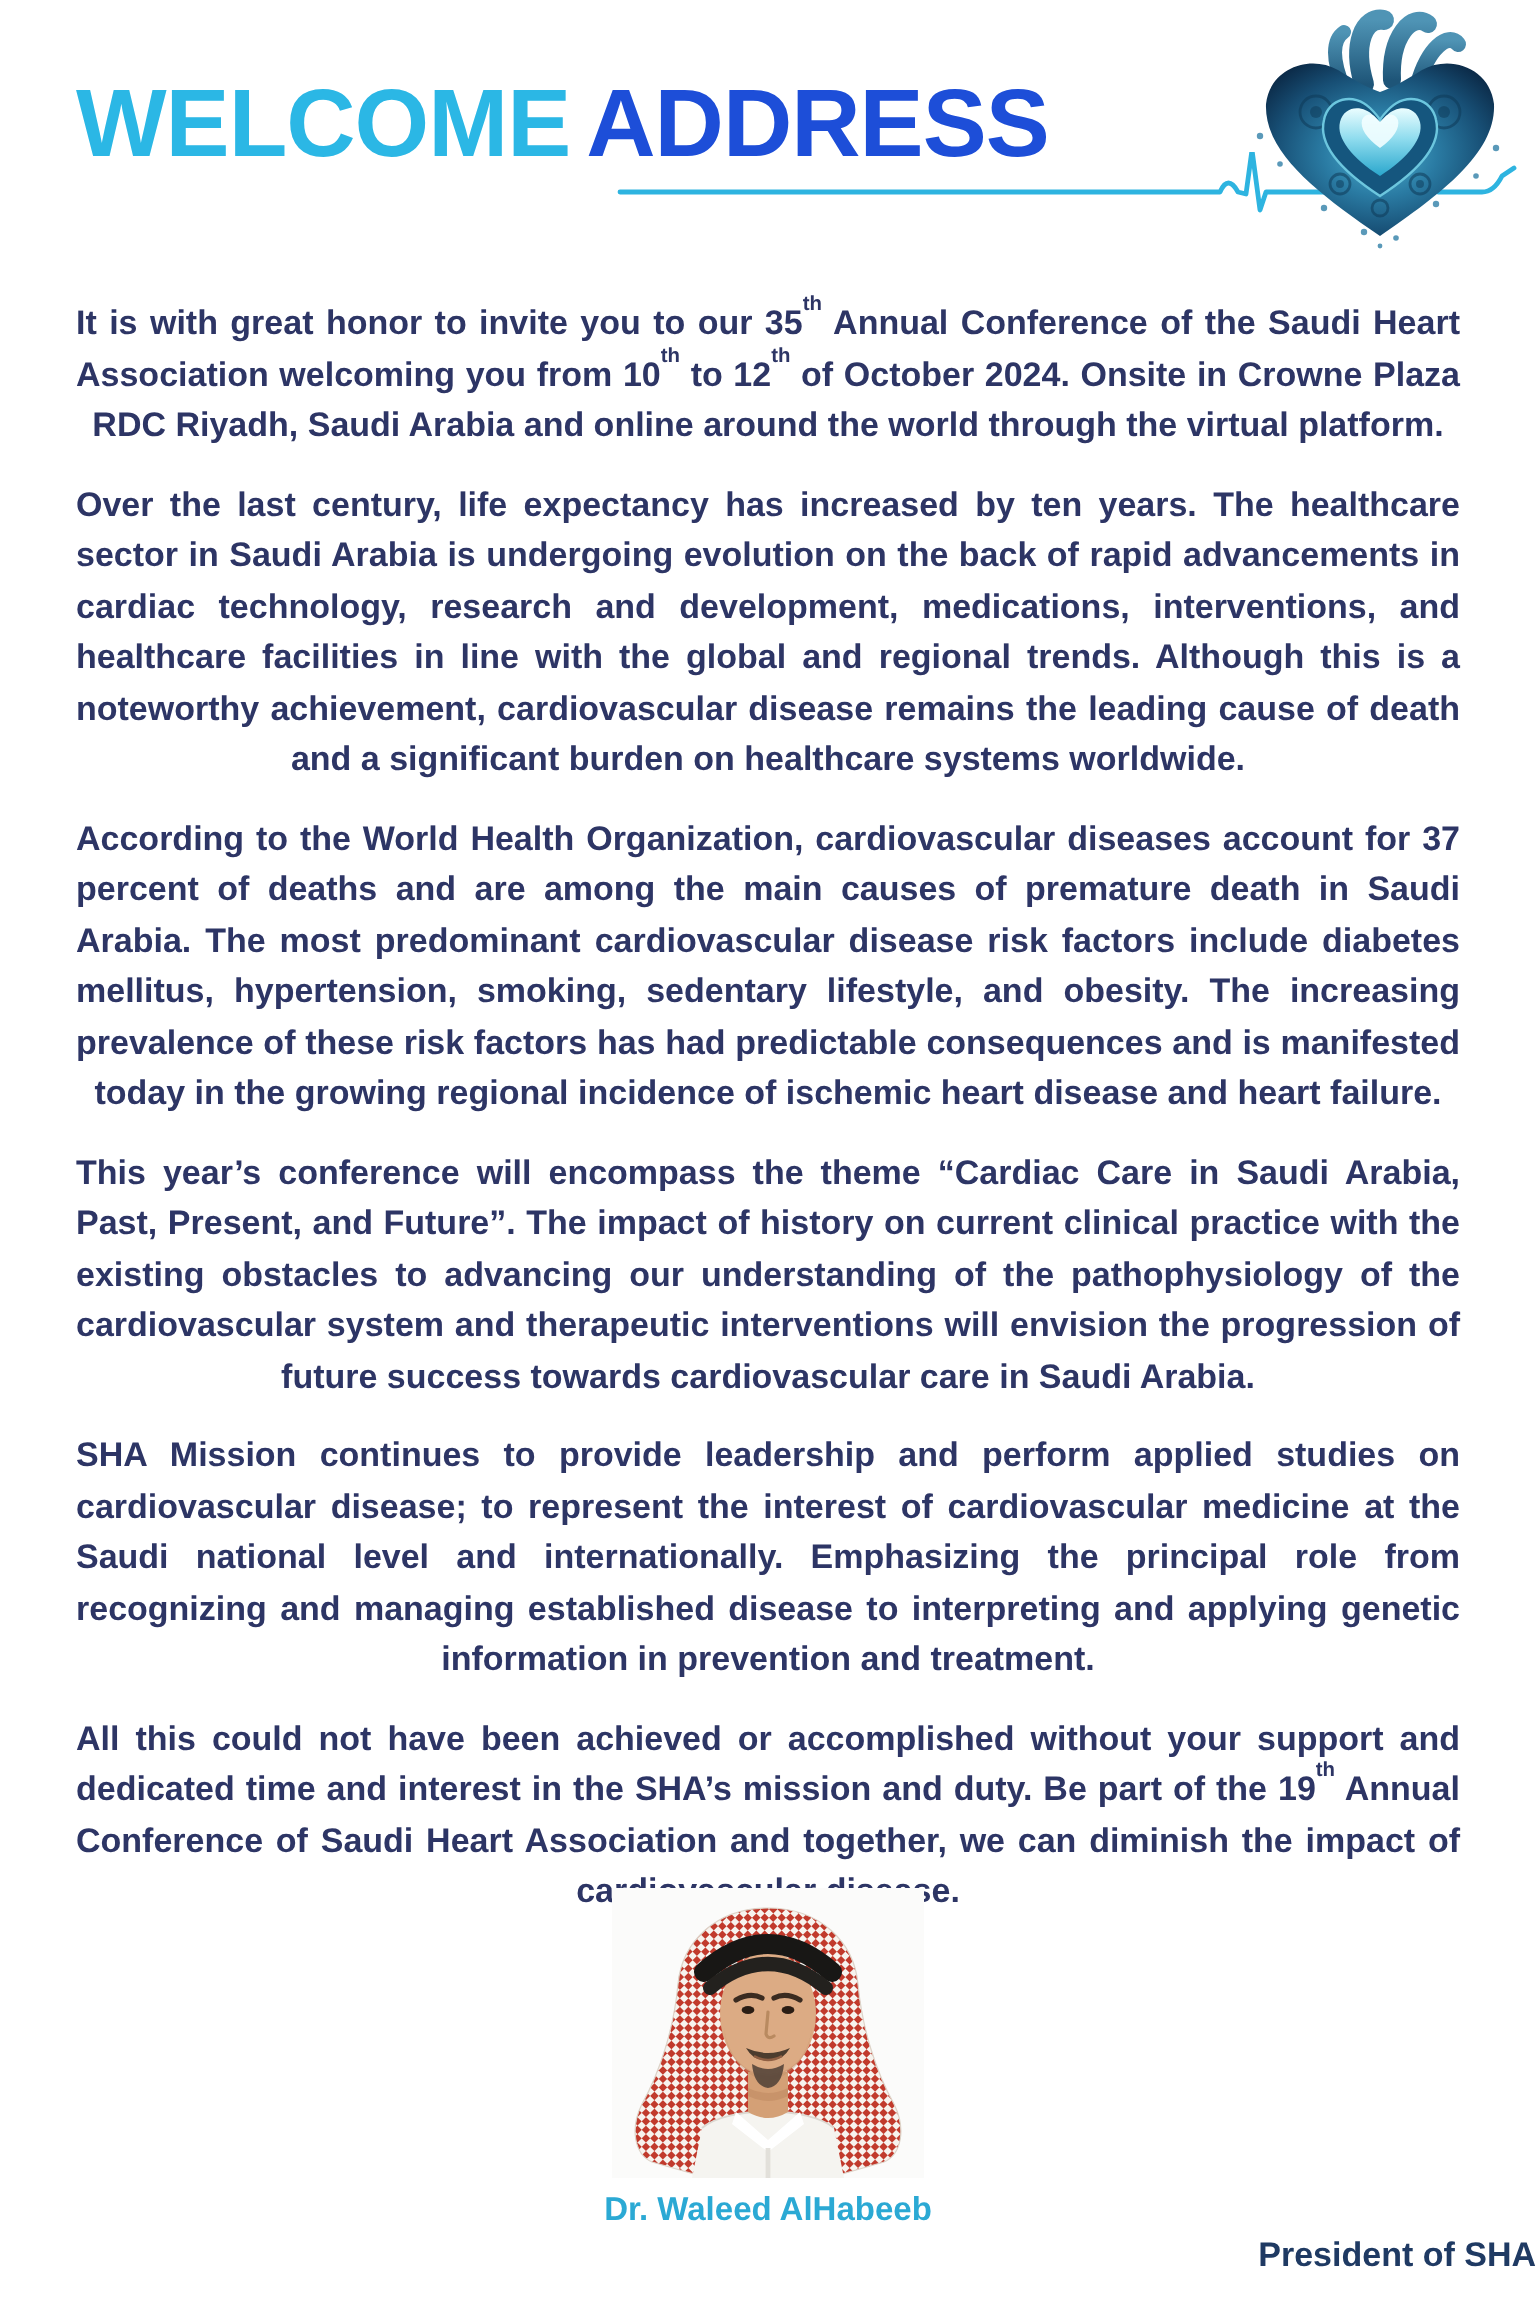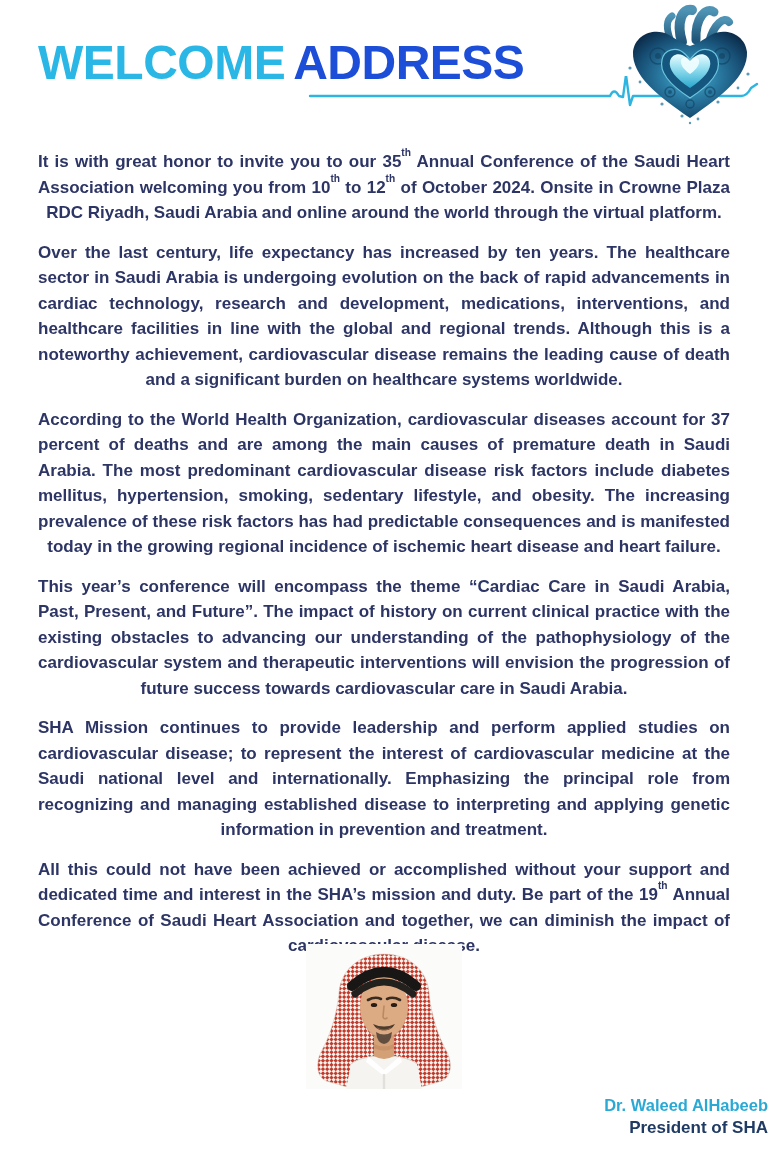--- a/index.html
+++ b/index.html
@@ -34,7 +34,7 @@
   
   .portrait{position:absolute;left:306px;top:944px;width:156px;height:145px;margin:0;}
   .cap-name{
-    position:absolute;left:0;top:1096px;width:768px;text-align:right;
+    position:absolute;left:0;top:1096px;width:768px;text-align:center;
     color:#2BA9D4;font-size:16.5px;font-weight:bold;
   }
   .cap-role{

